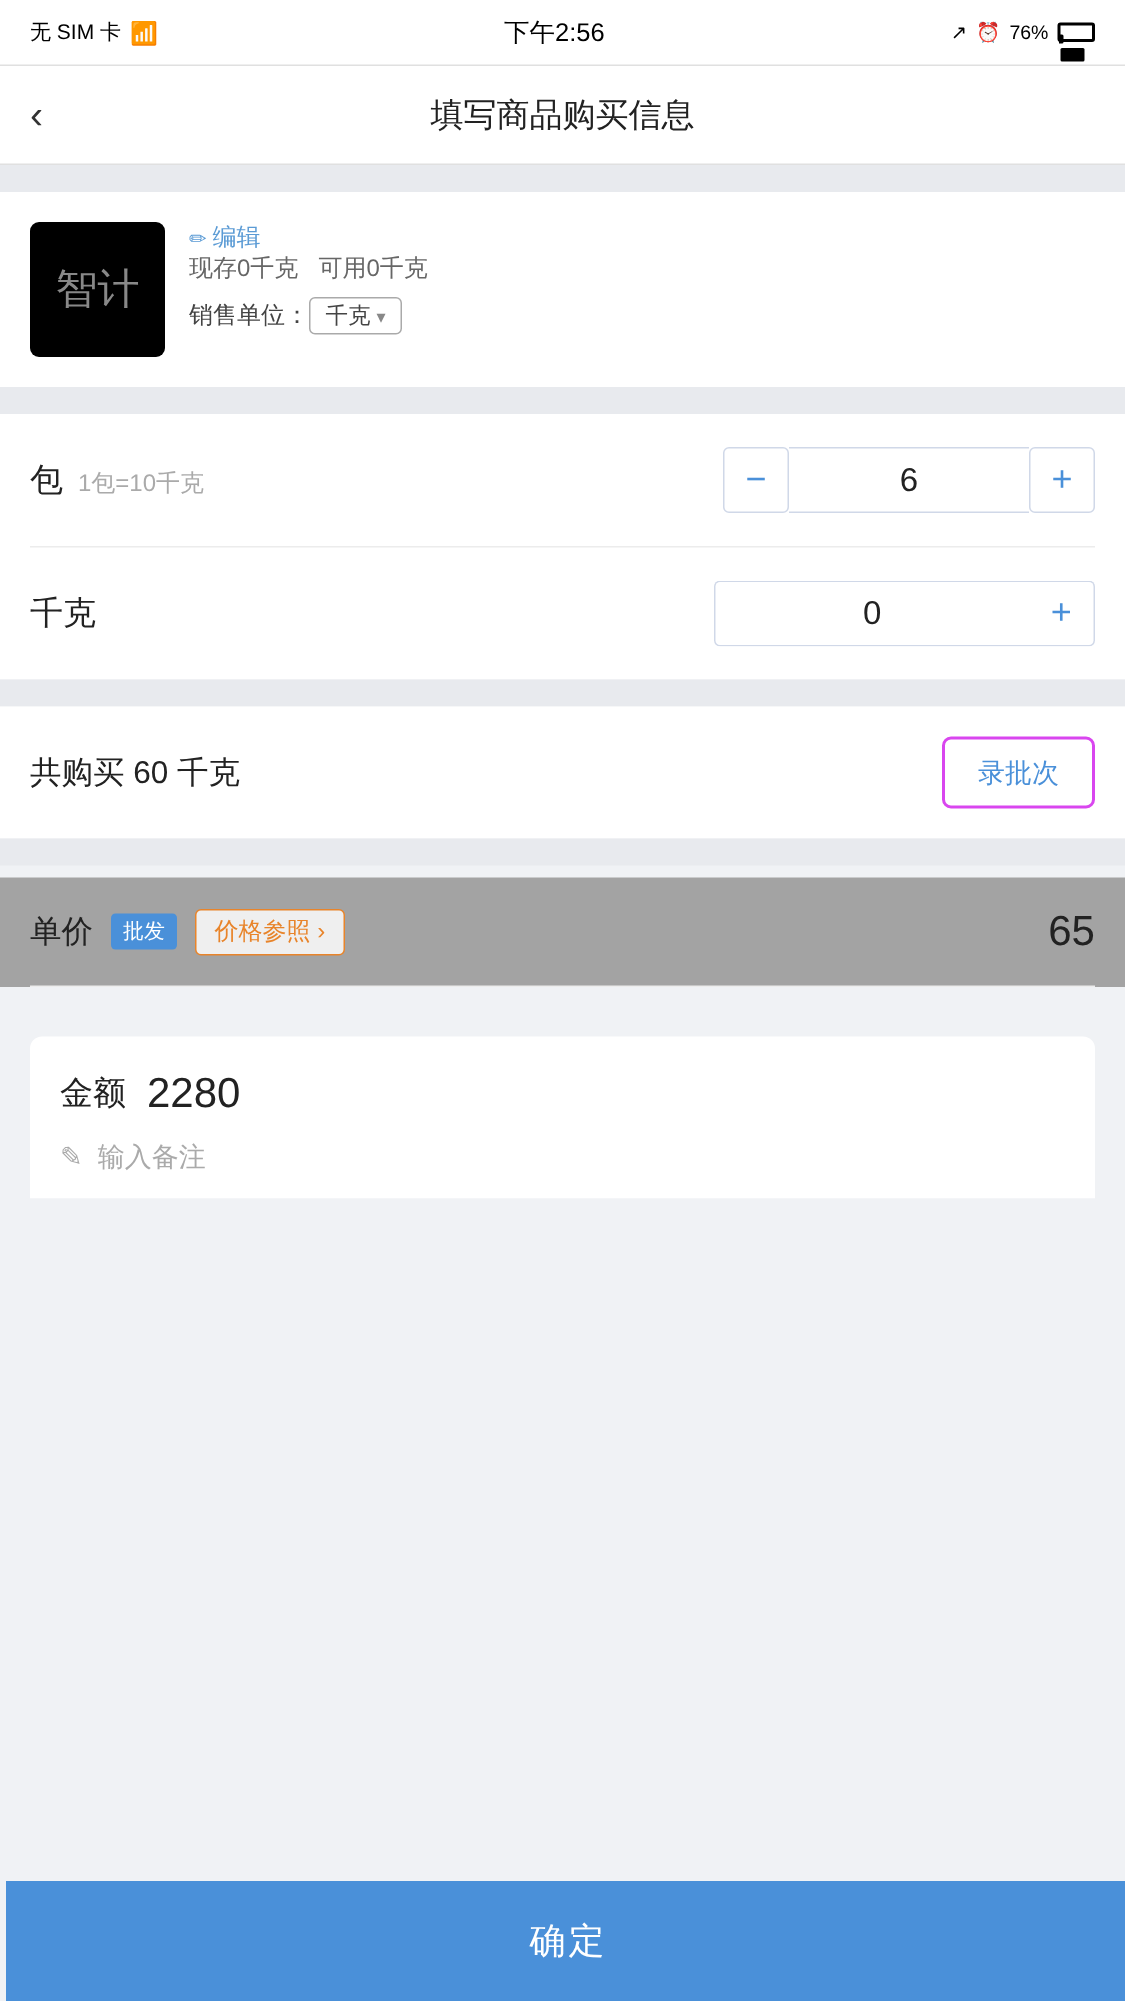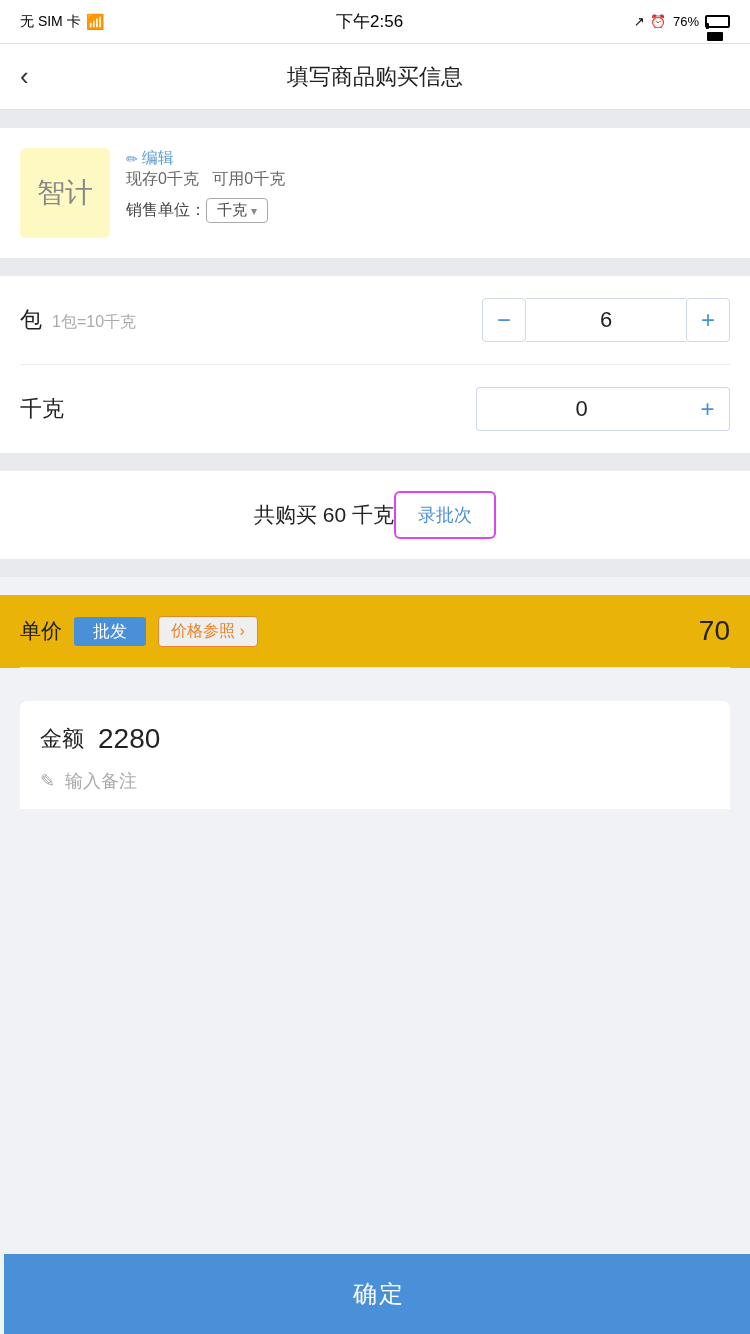--- a/index.html
+++ b/index.html
@@ -97,7 +97,7 @@
     .product-thumb {
       width: 90px;
       height: 90px;
-      background: #fef9c3;
+      background: #000000;
       border-radius: 6px;
       display: flex;
       align-items: center;

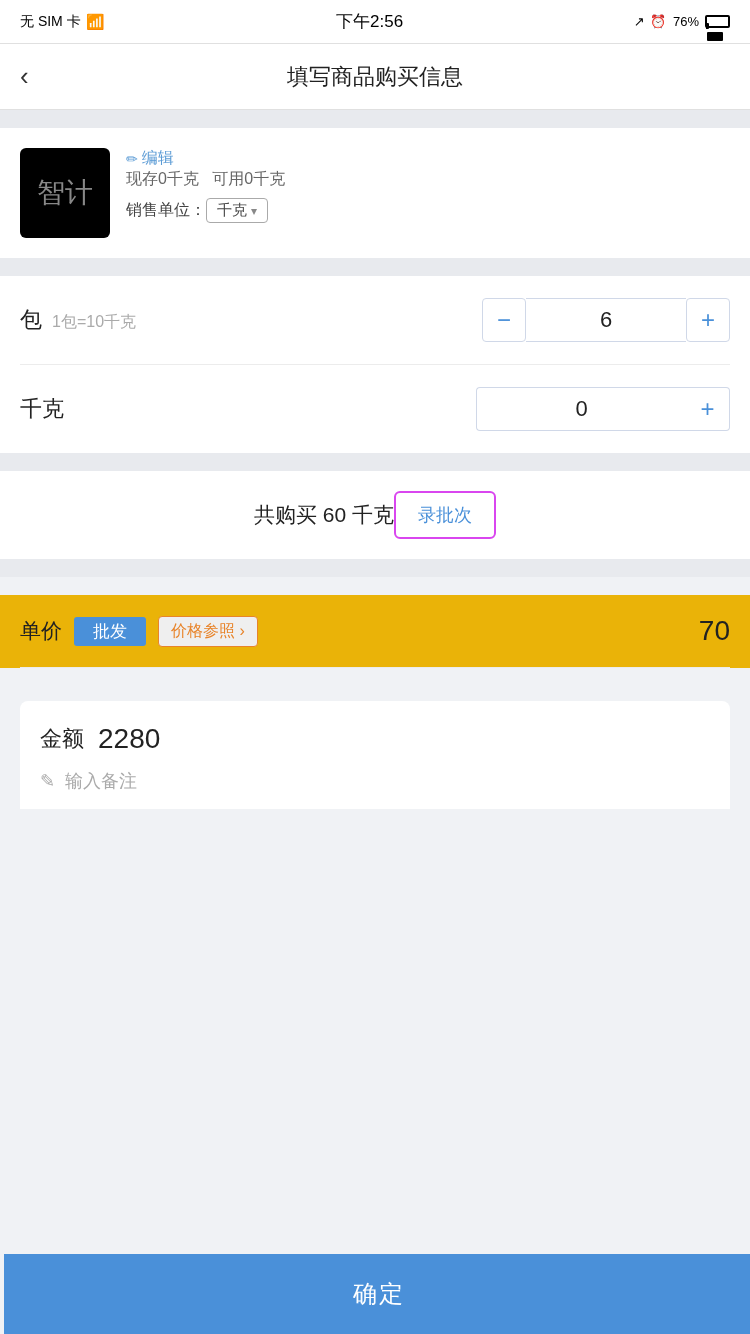--- a/index.html
+++ b/index.html
@@ -222,7 +222,7 @@
       padding: 20px;
       display: flex;
       align-items: center;
-      justify-content: center;
+      justify-content: space-between;
     }
     .total-text {
       font-size: 21px;

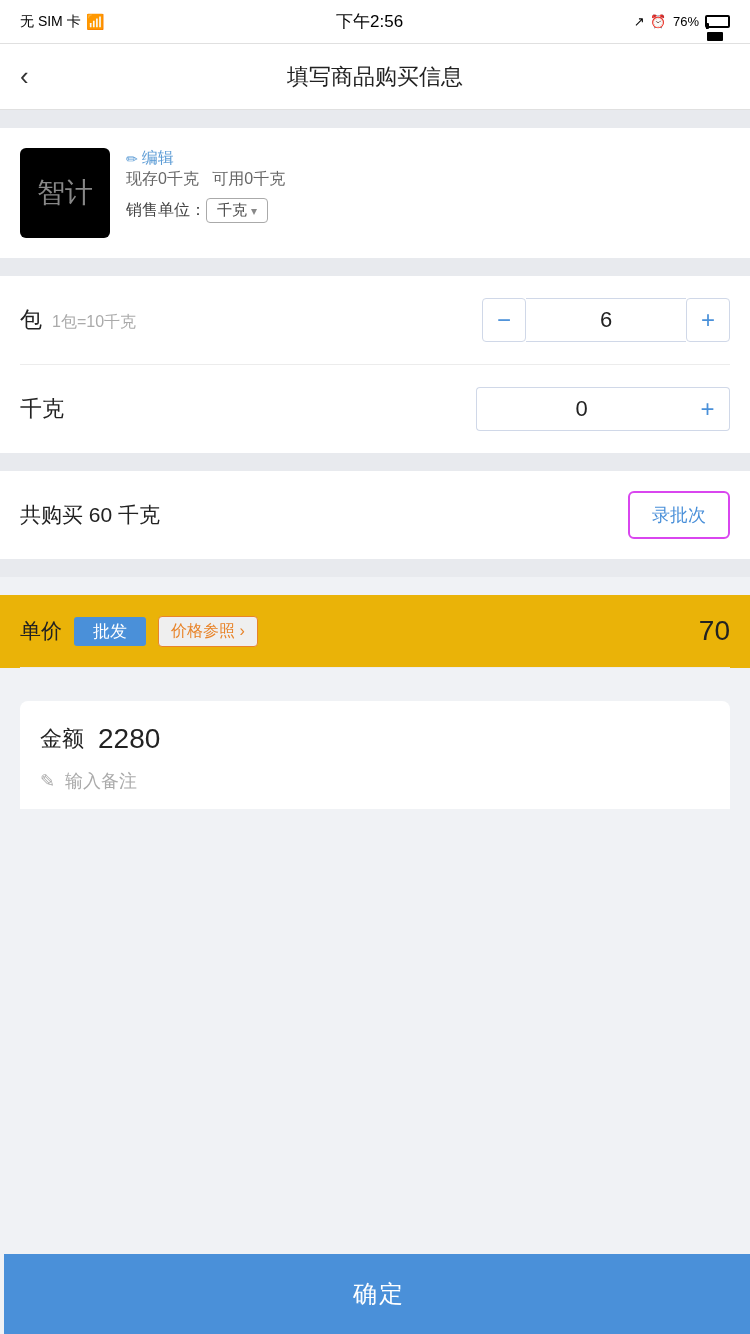--- a/index.html
+++ b/index.html
@@ -240,8 +240,8 @@
 
     
     .price-section {
-      background: #eab308;
-      margin-top: 18px;
+      background: #a3a3a3;
+      margin-top: 8px;
       padding: 20px 20px 0 20px;
     }
     .price-row {

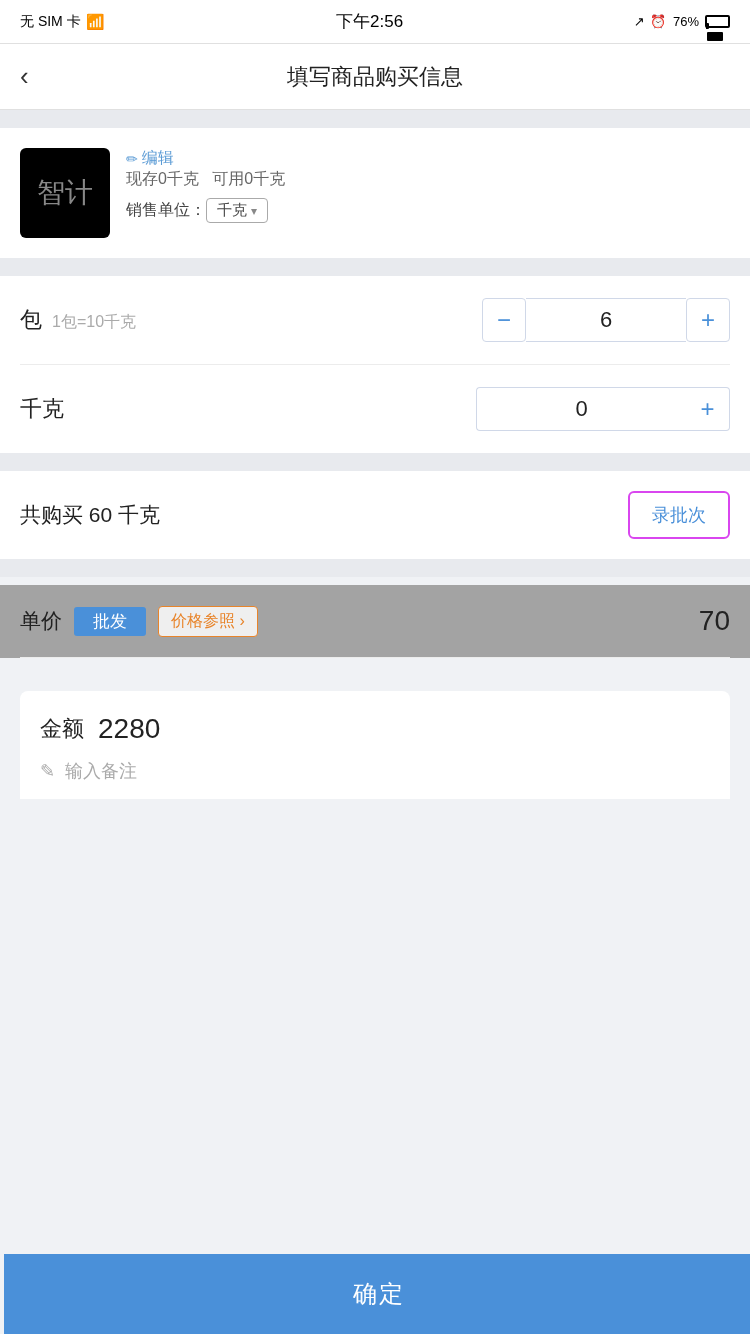--- a/index.html
+++ b/index.html
@@ -255,8 +255,8 @@
     .price-tag-blue {
       background: #4a90d9;
       color: #fff;
-      font-size: 17px;
-      padding: 3px 19px;
+      font-size: 14px;
+      padding: 3px 8px;
       border-radius: 3px;
     }
     .price-ref-btn {

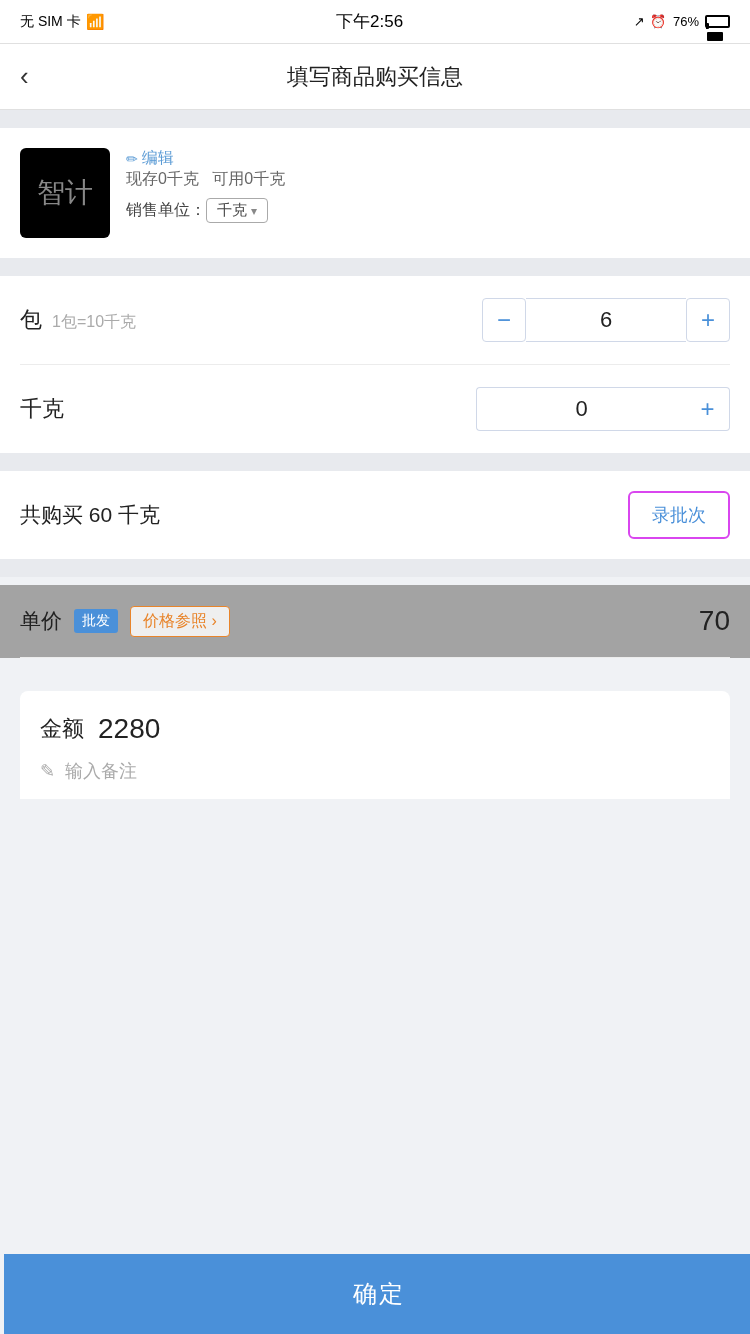--- a/index.html
+++ b/index.html
@@ -419,7 +419,7 @@
     <span class="price-label">单价</span>
     <span class="price-tag-blue">批发</span>
     <button class="price-ref-btn">价格参照 ›</button>
-    <span class="price-value">70</span>
+    <span class="price-value">65</span>
   </div>
 </div>
 

